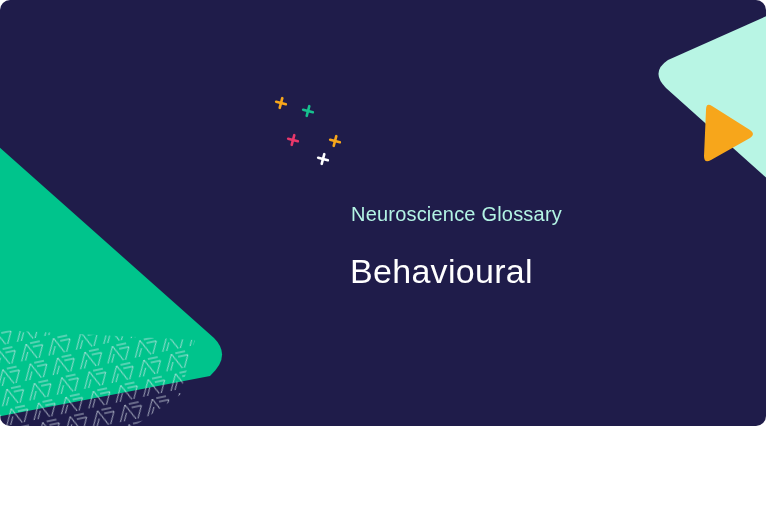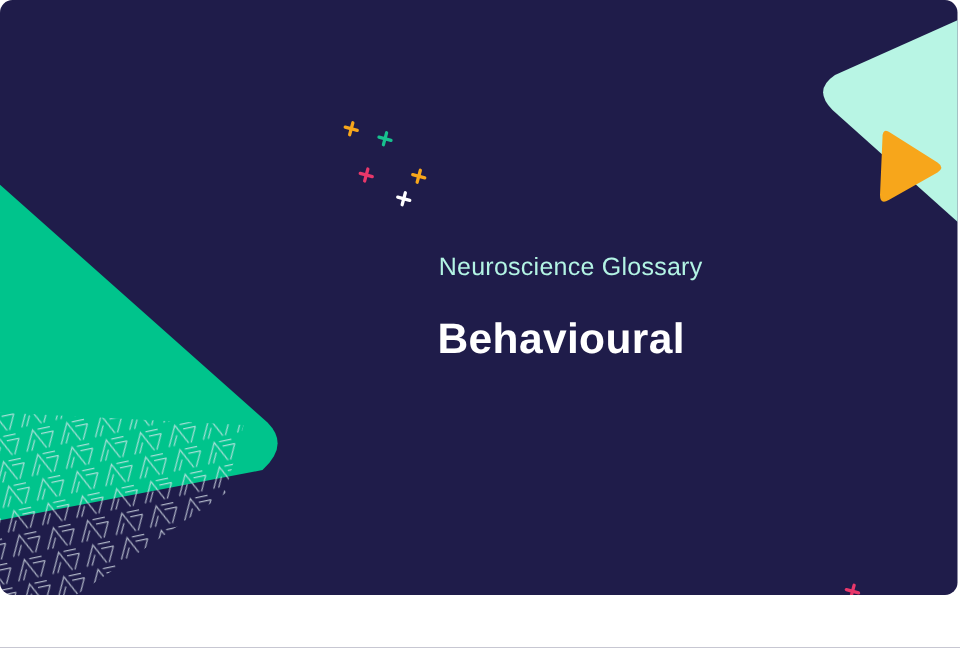--- a/index.html
+++ b/index.html
@@ -6,7 +6,7 @@
     body { width: 768px; height: 518px; overflow: hidden; }
     .card {
       position: absolute; left: 0; top: 0;
-      width: 766px; height: 476px;
+      width: 766px; height: 426px;
       background: #1e1b4b;
       background: #1f1c4a;
       border-radius: 10px;

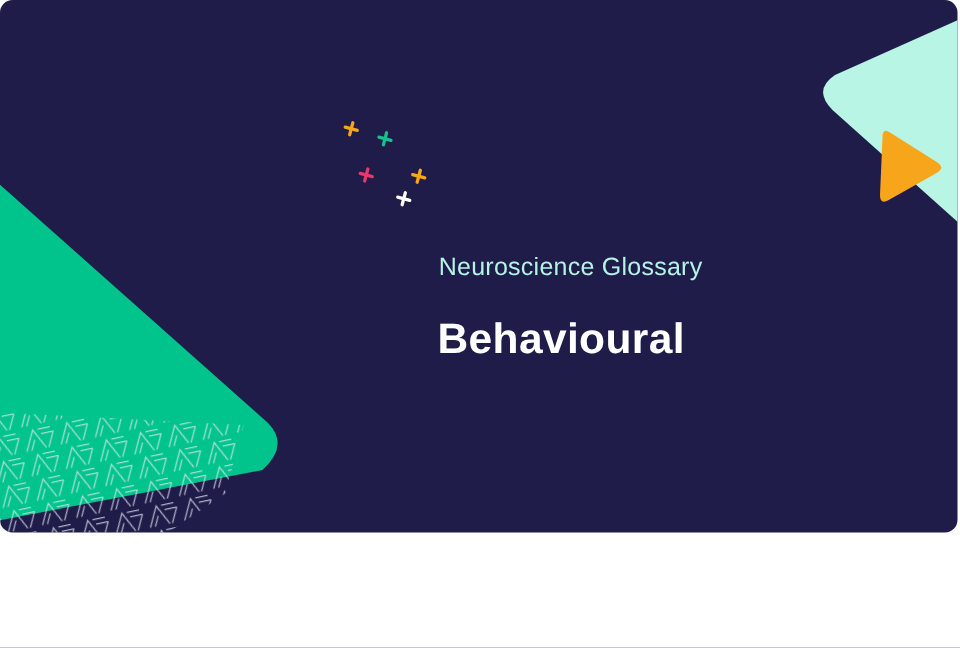--- a/index.html
+++ b/index.html
@@ -22,7 +22,7 @@
     .title {
       position: absolute; left: 350px; top: 252px;
       font-size: 34px; line-height: 39px; color: #ffffff;
-      font-weight: bold; letter-spacing: 0.3px;
+      font-weight: normal; letter-spacing: 0.3px;
       margin: 0;
     }
     .title span { display: block; white-space: nowrap; }

